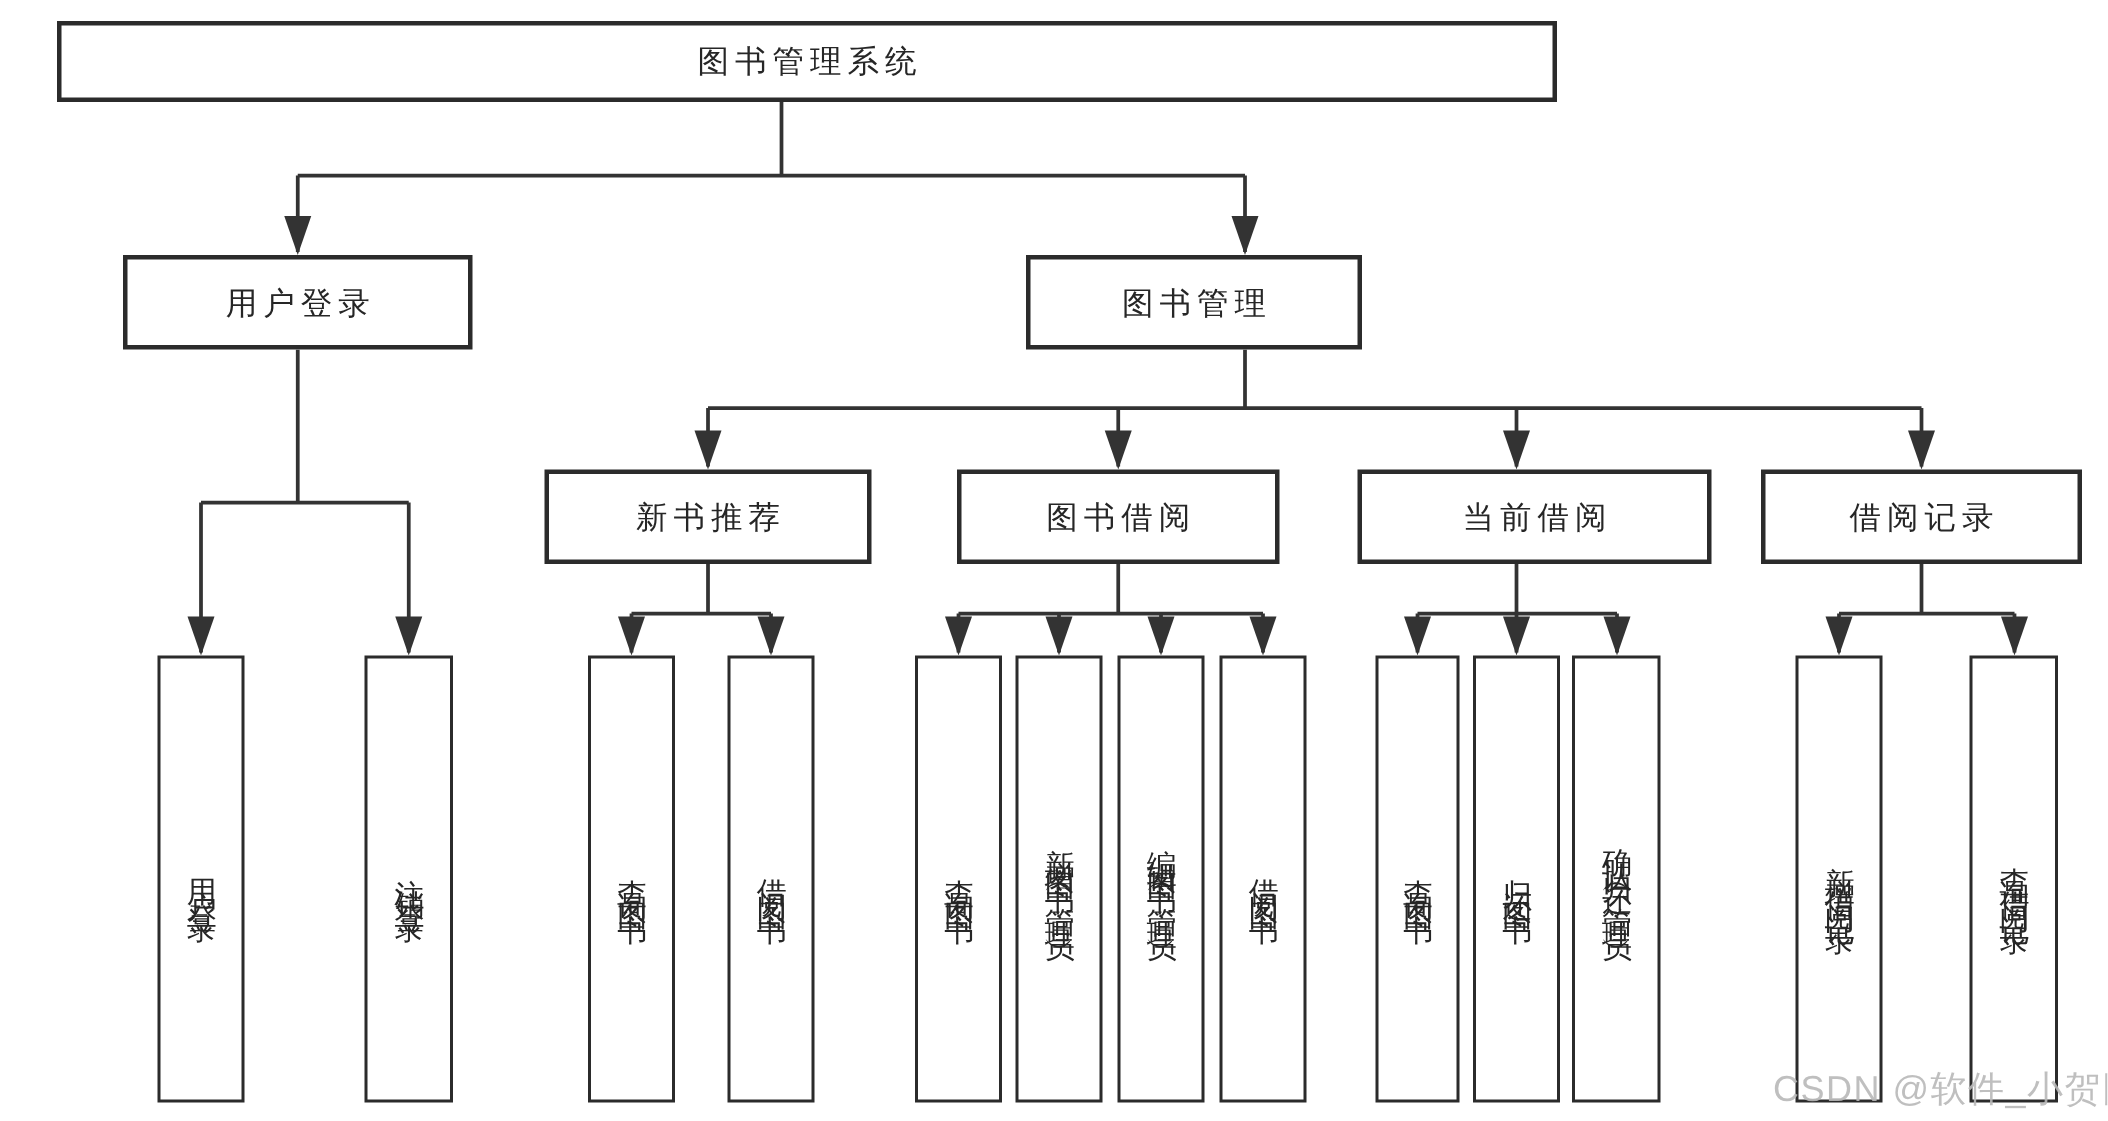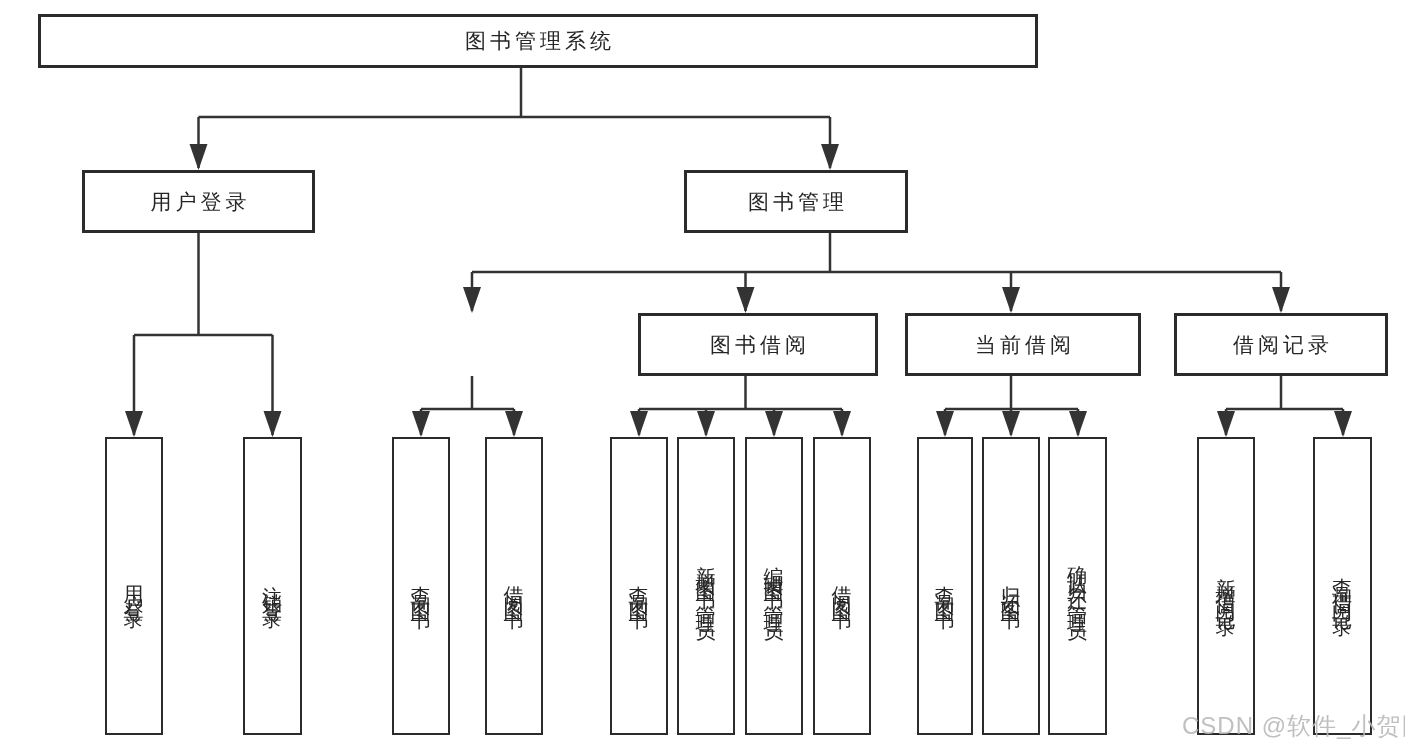--- a/index.html
+++ b/index.html
@@ -151,6 +151,7 @@
   <div class="box lvl2" style="left:82px; top:170px; width:233px;">用户登录</div>
   <div class="box lvl2" style="left:684px; top:170px; width:224px;">图书管理</div>
 
+  <div class="box lvl3" style="left:363px; top:313px; width:218px;">新书推荐</div>
   <div class="box lvl3" style="left:638px; top:313px; width:240px;">图书借阅</div>
   <div class="box lvl3" style="left:905px; top:313px; width:236px;">当前借阅</div>
   <div class="box lvl3" style="left:1174px; top:313px; width:214px;">借阅记录</div>

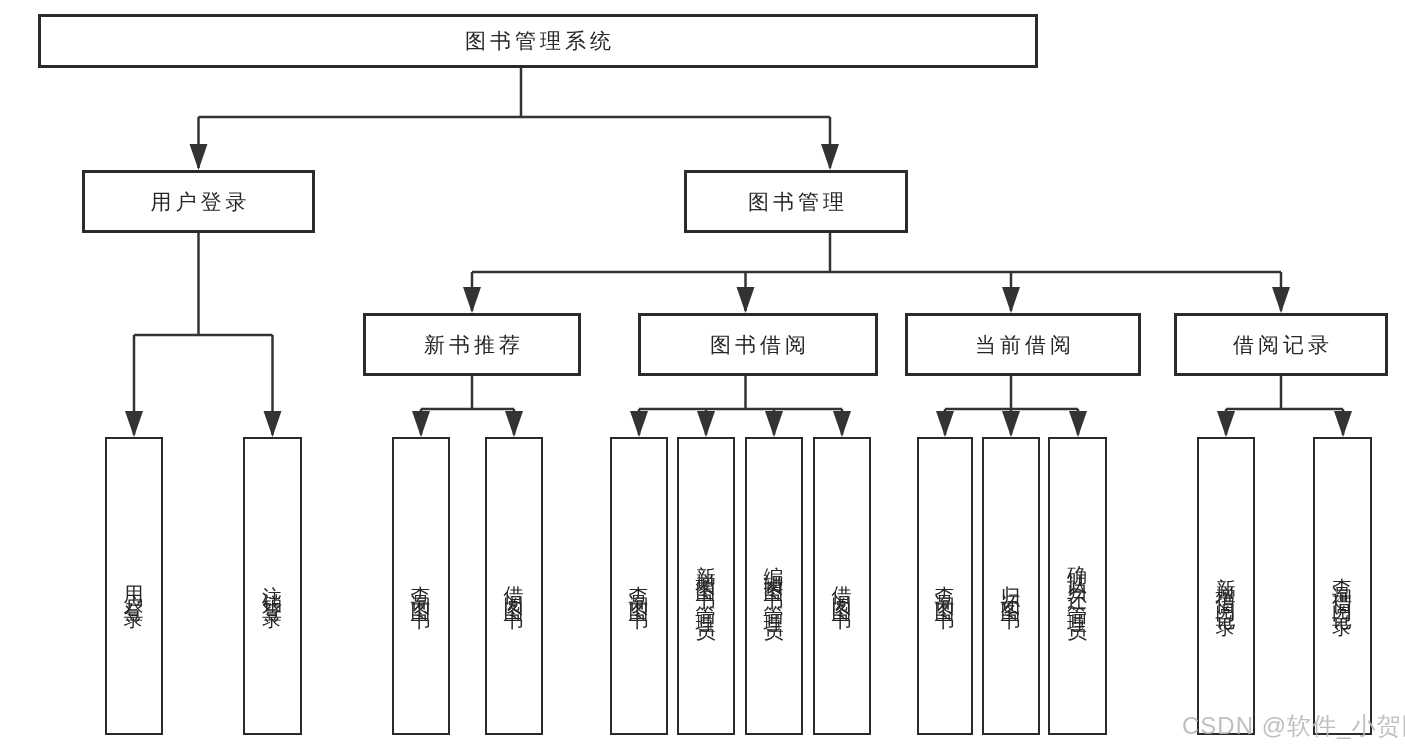--- a/index.html
+++ b/index.html
@@ -152,7 +152,7 @@
   <div class="box lvl2" style="left:684px; top:170px; width:224px;">图书管理</div>
 
   <div class="box lvl3" style="left:363px; top:313px; width:218px;">新书推荐</div>
-  <div class="box lvl3" style="left:638px; top:313px; width:240px;">图书借阅</div>
+  <div class="box lvl3" style="left:638px; top:313px; width:215px;">图书借阅</div>
   <div class="box lvl3" style="left:905px; top:313px; width:236px;">当前借阅</div>
   <div class="box lvl3" style="left:1174px; top:313px; width:214px;">借阅记录</div>
 

